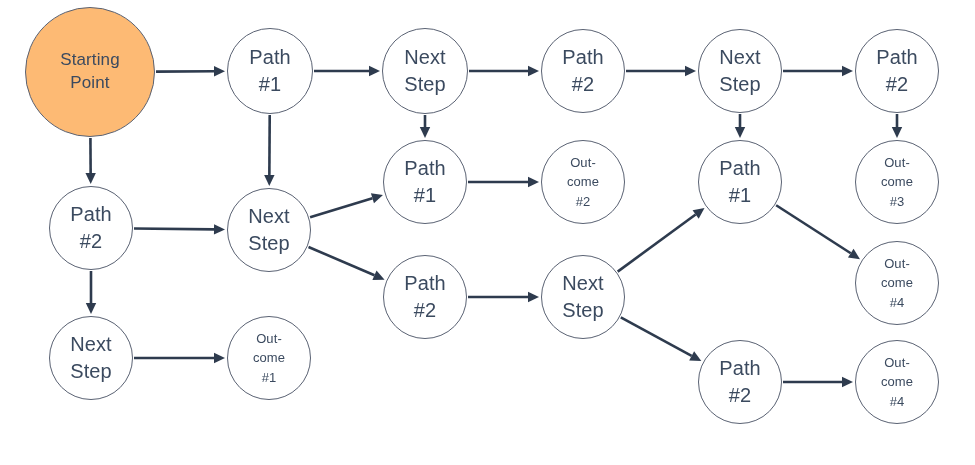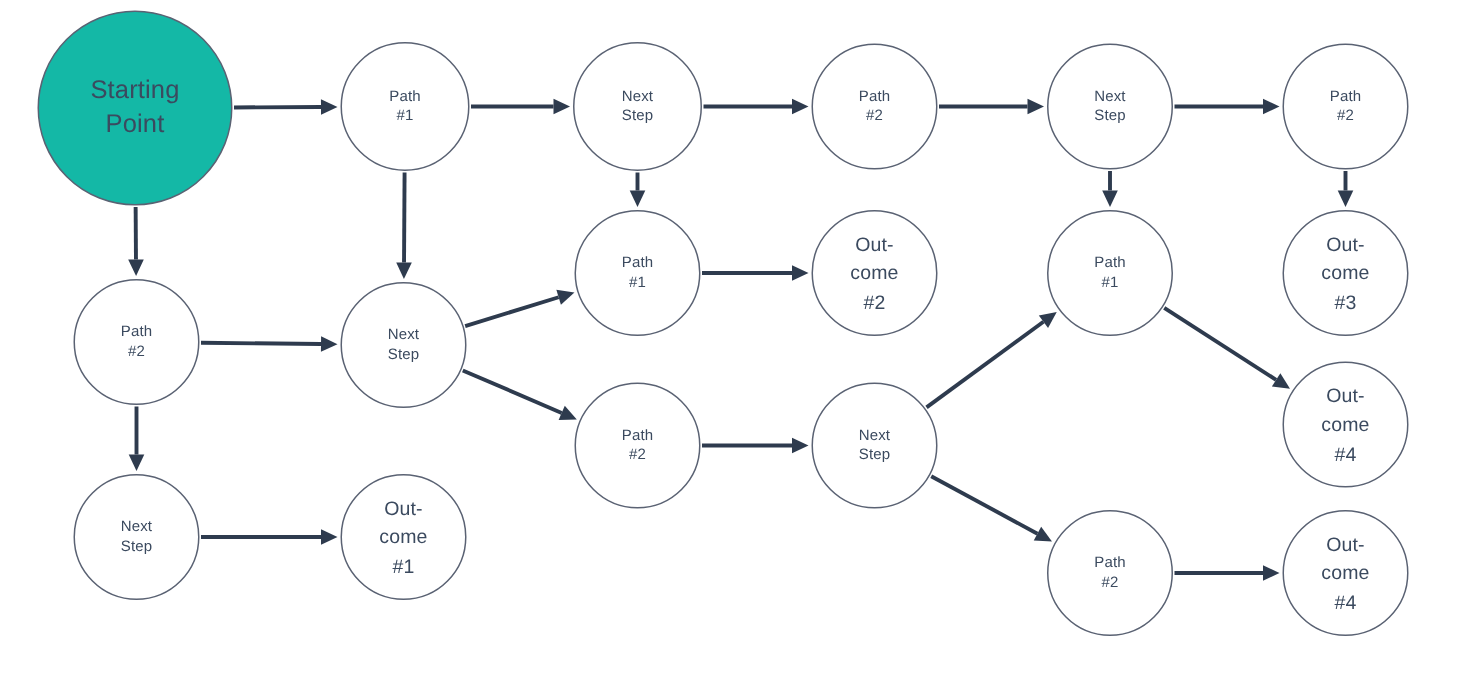--- a/index.html
+++ b/index.html
@@ -139,7 +139,7 @@
     </svg>
 
   <div id="node-layer">
-      <div class="node big" style="left: 25px; top: 7px; width: 130px; height: 130px; border-color: rgb(90, 98, 115); background: #14b8a6;">
+      <div class="node big" style="left: 25px; top: 7px; width: 130px; height: 130px; border-color: rgb(90, 98, 115); background: #fdba74;">
         <span class="node-label" style="color: rgb(59, 74, 95);">Starting
 Point</span>
       </div>

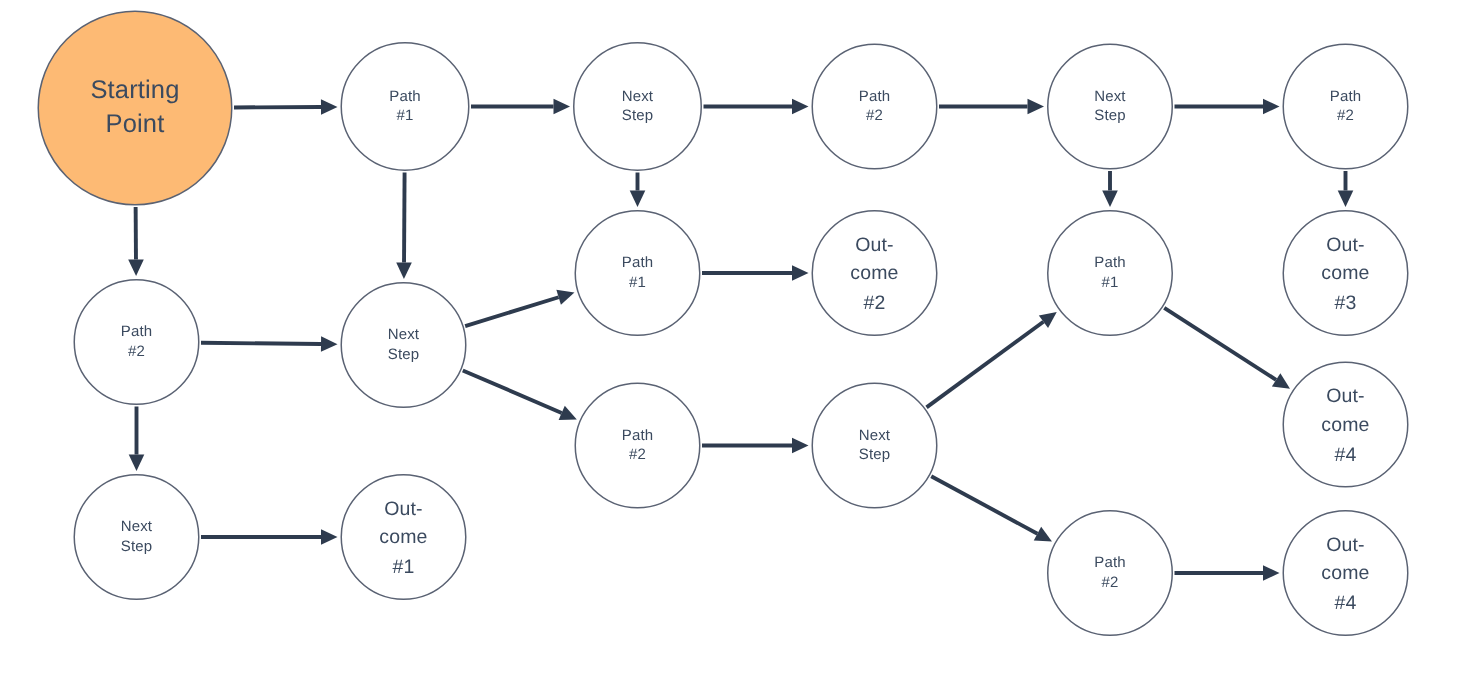--- a/index.html
+++ b/index.html
@@ -43,7 +43,7 @@
     color: #3b4a5f;
   }
   .node.big .node-label { font-size: 17px; }
-  .node.small .node-label { font-size: 10px; }
+  .node.small .node-label { font-size: 20px; }
   .node.outcome .node-label { font-size: 13px; line-height: 1.5; }
 </style>
 </head>

